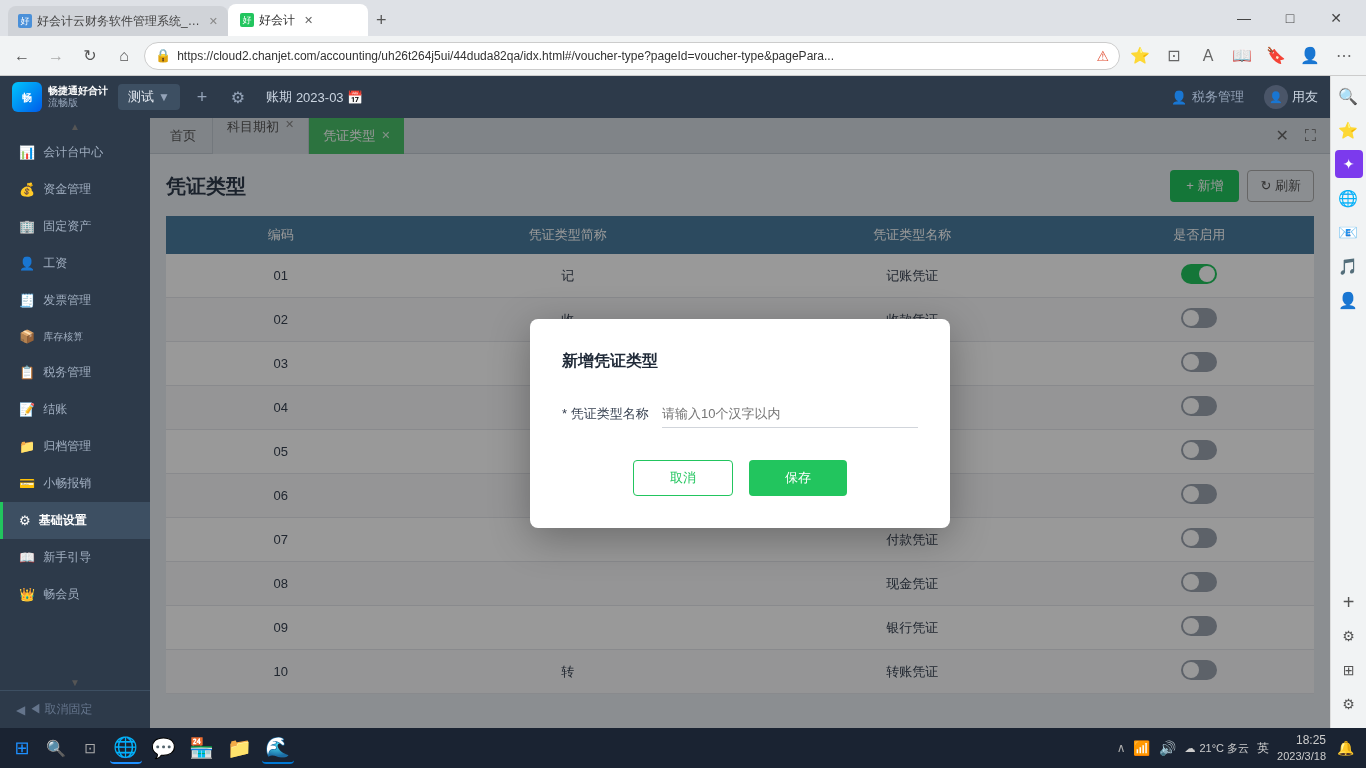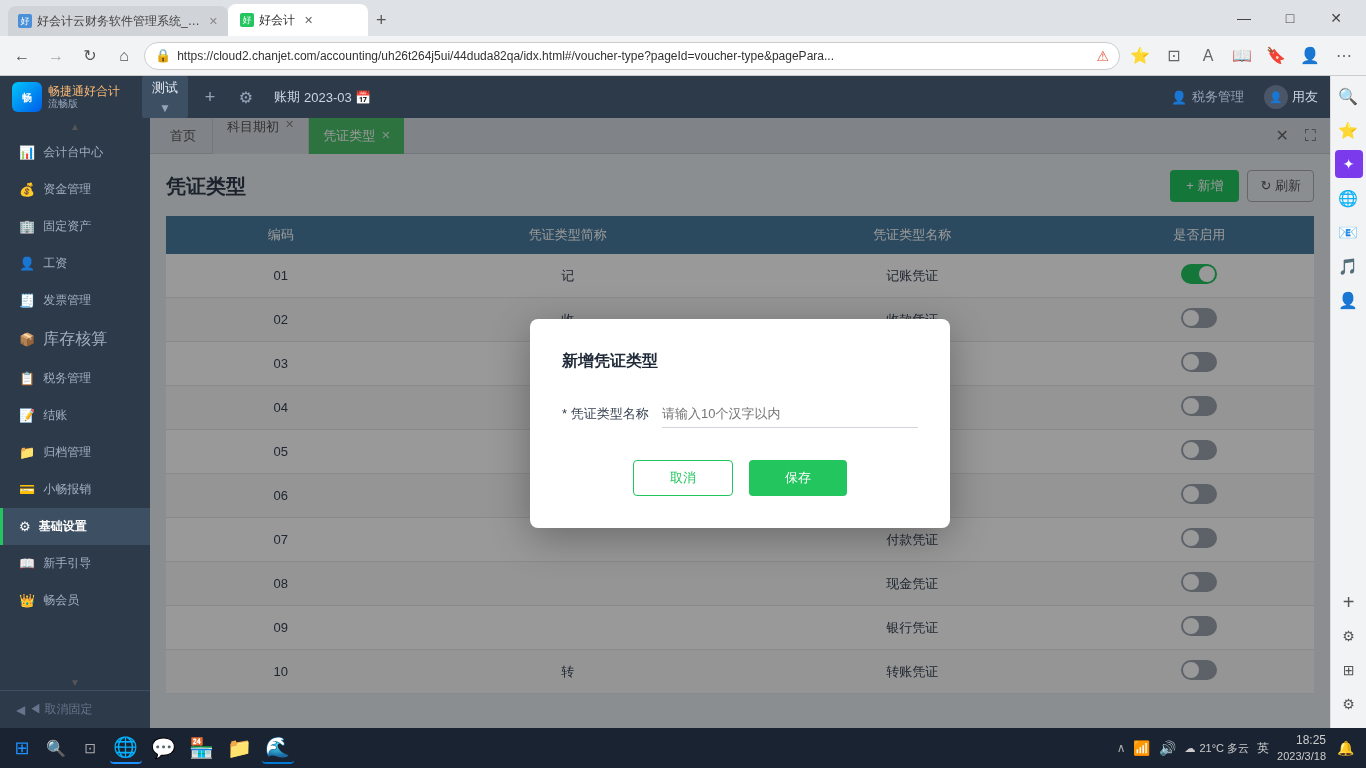--- a/index.html
+++ b/index.html
@@ -78,7 +78,7 @@
         <span>畅</span>
       </div>
       <div>
-        <div style="color:#fdba74;font-size:12px;font-weight:normal;line-height:1.2;">畅捷通好合计</div>
+        <div style="color:#ffffff;font-size:10px;font-weight:bold;line-height:1.2;">畅捷通好合计</div>
         <div style="font-size:10px;color:#94a3b8;line-height:1.2;">流畅版</div>
       </div>
     </div>

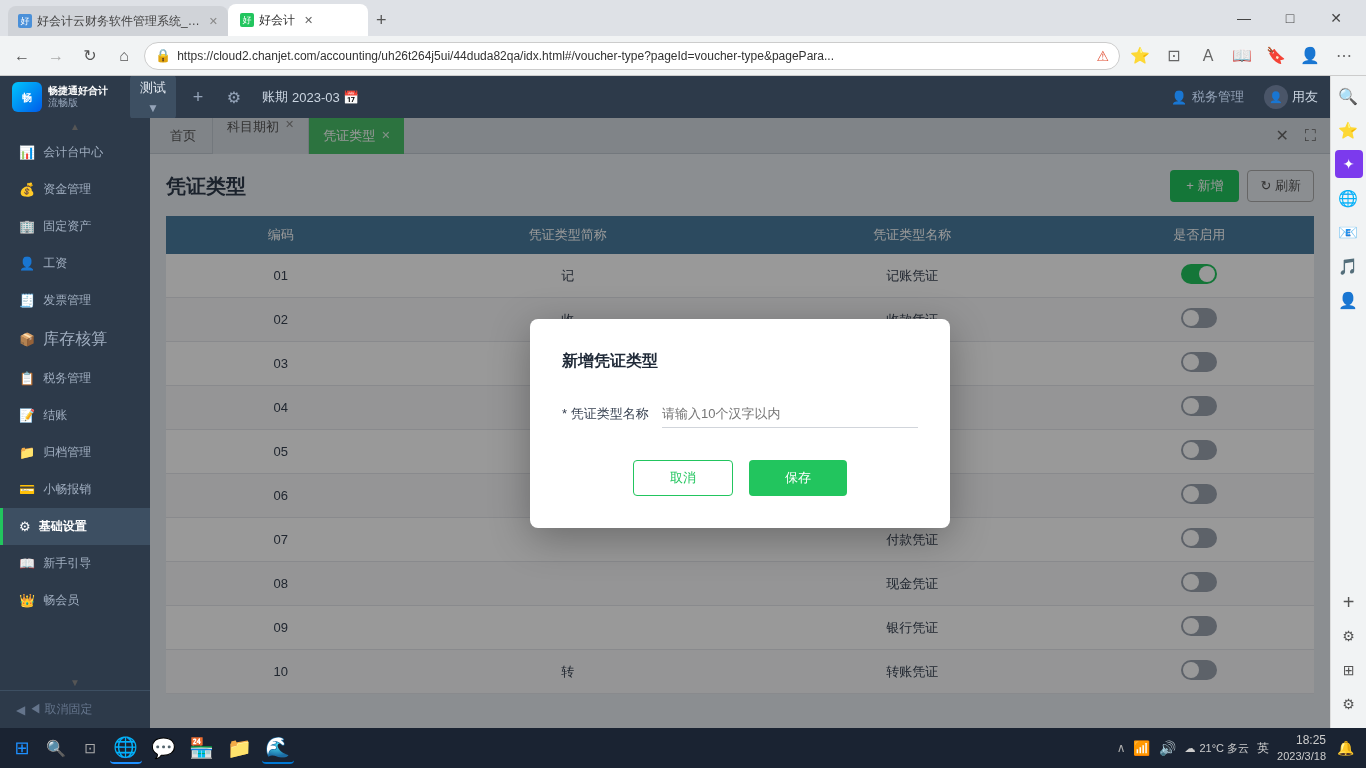--- a/index.html
+++ b/index.html
@@ -82,7 +82,7 @@
         <div style="font-size:10px;color:#94a3b8;line-height:1.2;">流畅版</div>
       </div>
     </div>
-    <div style="display:flex;align-items:center;gap:4px;background:#3d4f62;border-radius:4px;padding:4px 10px;cursor:pointer;margin-left:14px;flex-direction:column;">
+    <div style="display:flex;align-items:center;gap:4px;background:#3d4f62;border-radius:4px;padding:4px 10px;cursor:pointer;margin-left:2px;">
       <span style="font-size:13px;color:#e2e8f0;">测试</span>
       <span style="color:#94a3b8;font-size:12px;">▼</span>
     </div>

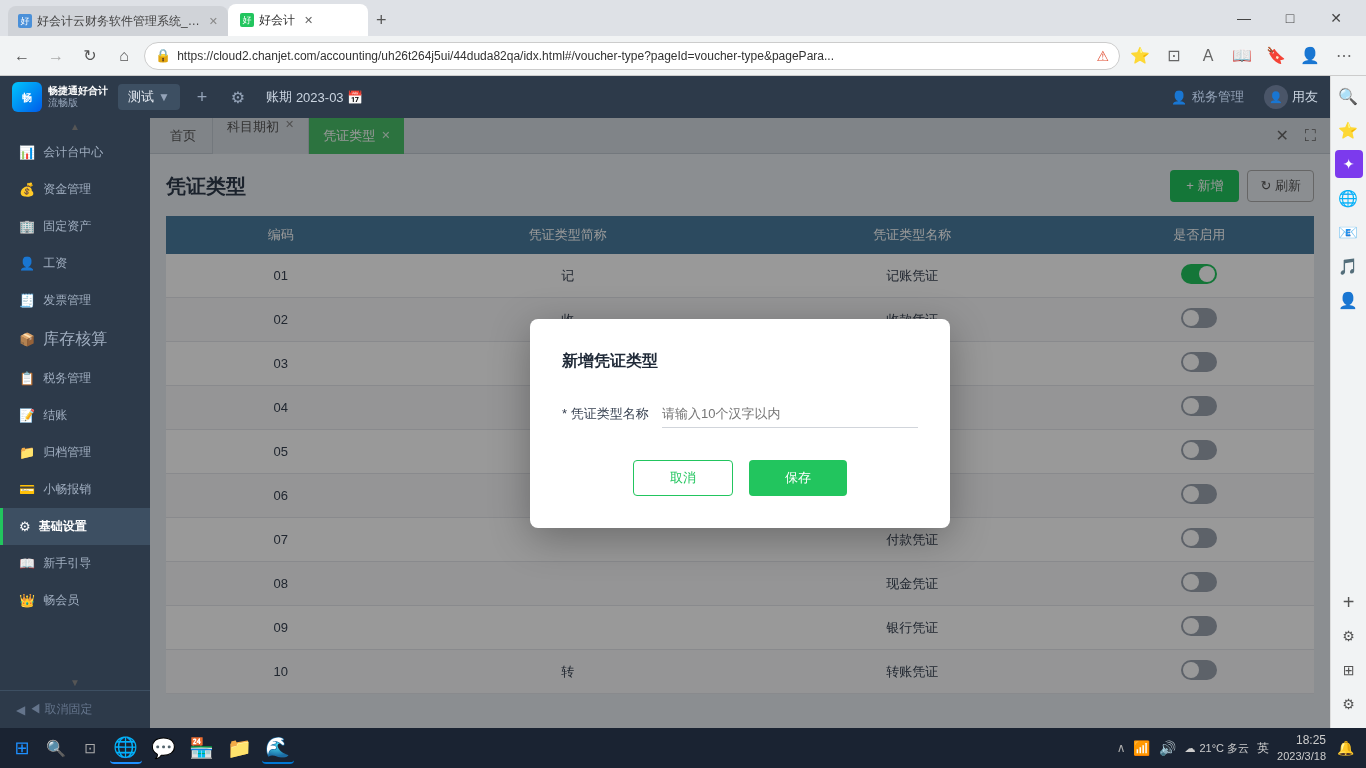--- a/index.html
+++ b/index.html
@@ -132,7 +132,7 @@
         </div>
         <div style="display:flex;align-items:center;gap:8px;padding:10px 16px;cursor:pointer;font-size:13px;color:#a0aec0;border-left:3px solid transparent;">
           <span>📦</span>
-          <span style="font-size:16px;font-family:Liberation Serif, serif;">库存核算</span>
+          <span style="font-size:10px;font-family:Liberation Serif, serif;">库存核算</span>
         </div>
         <div style="display:flex;align-items:center;gap:8px;padding:10px 16px;cursor:pointer;font-size:13px;color:#a0aec0;border-left:3px solid transparent;">
           <span>📋</span>

